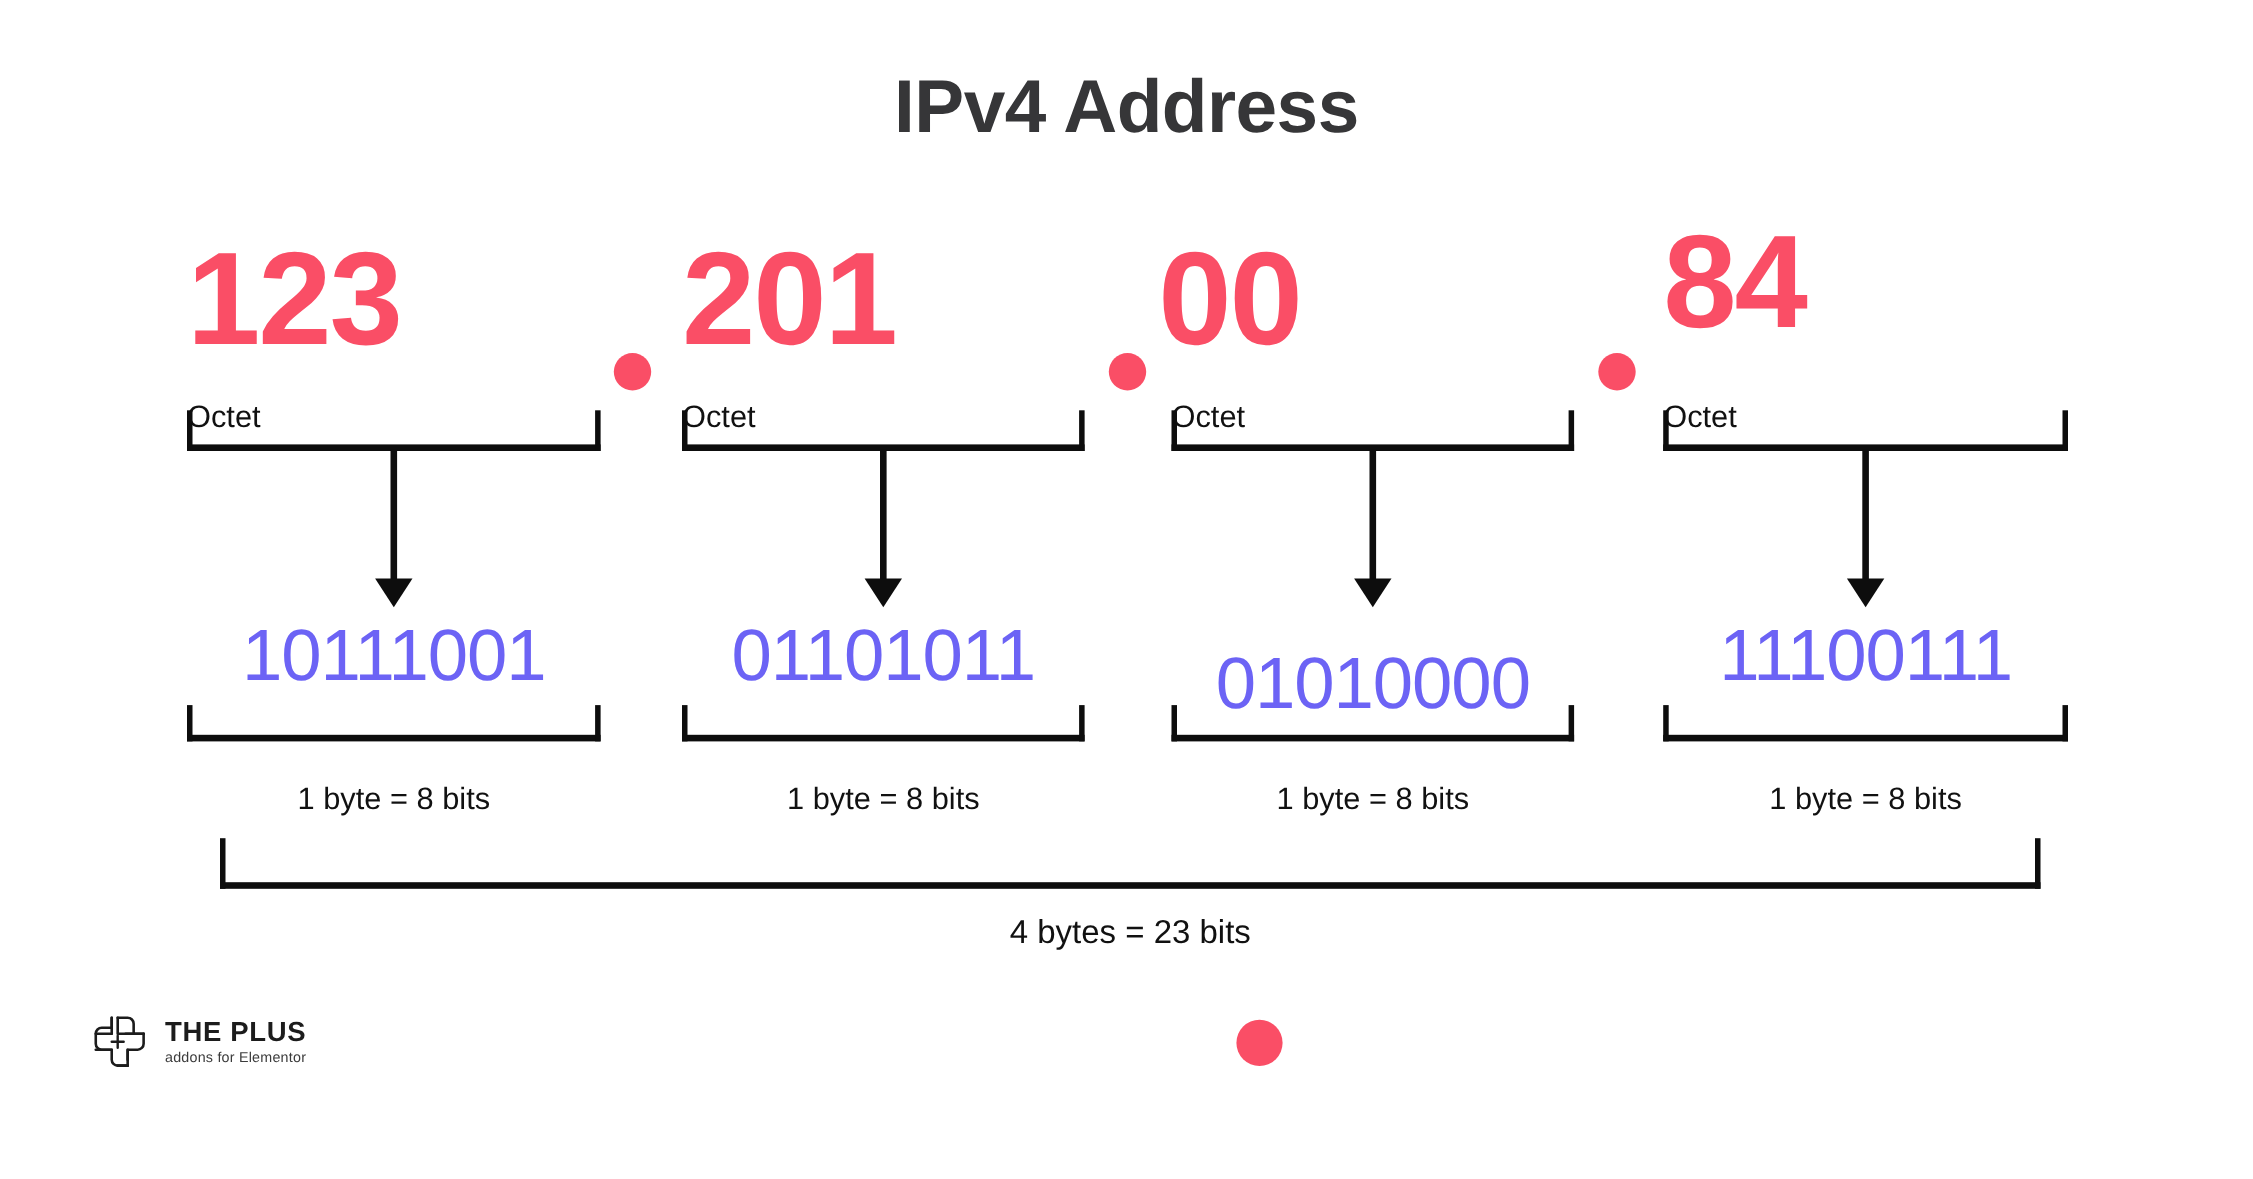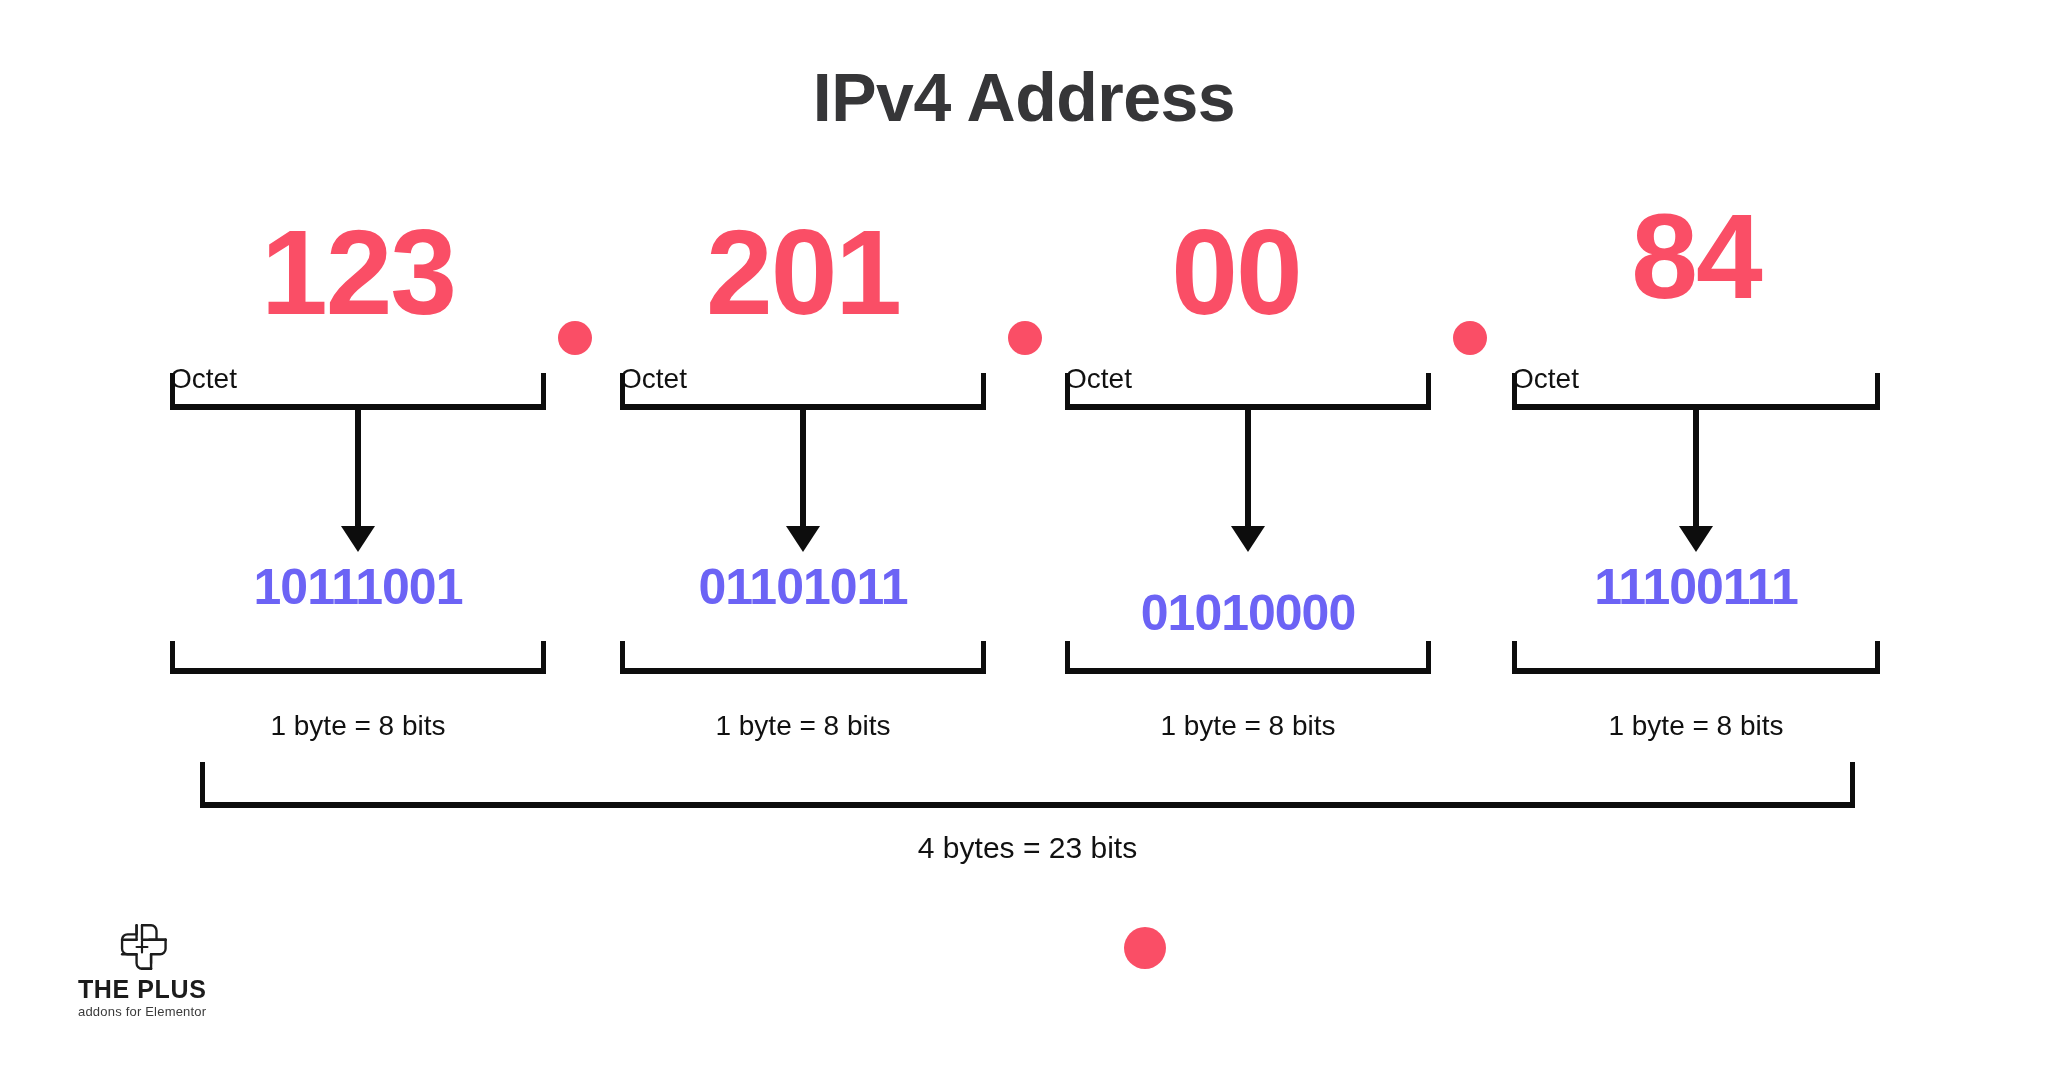--- a/index.html
+++ b/index.html
@@ -36,7 +36,7 @@
 
   .decimal {
     position: absolute;
-    text-align: center;
+    text-align: left;
     font-size: 120px;
     font-weight: bold;
     color: #FA4E66;

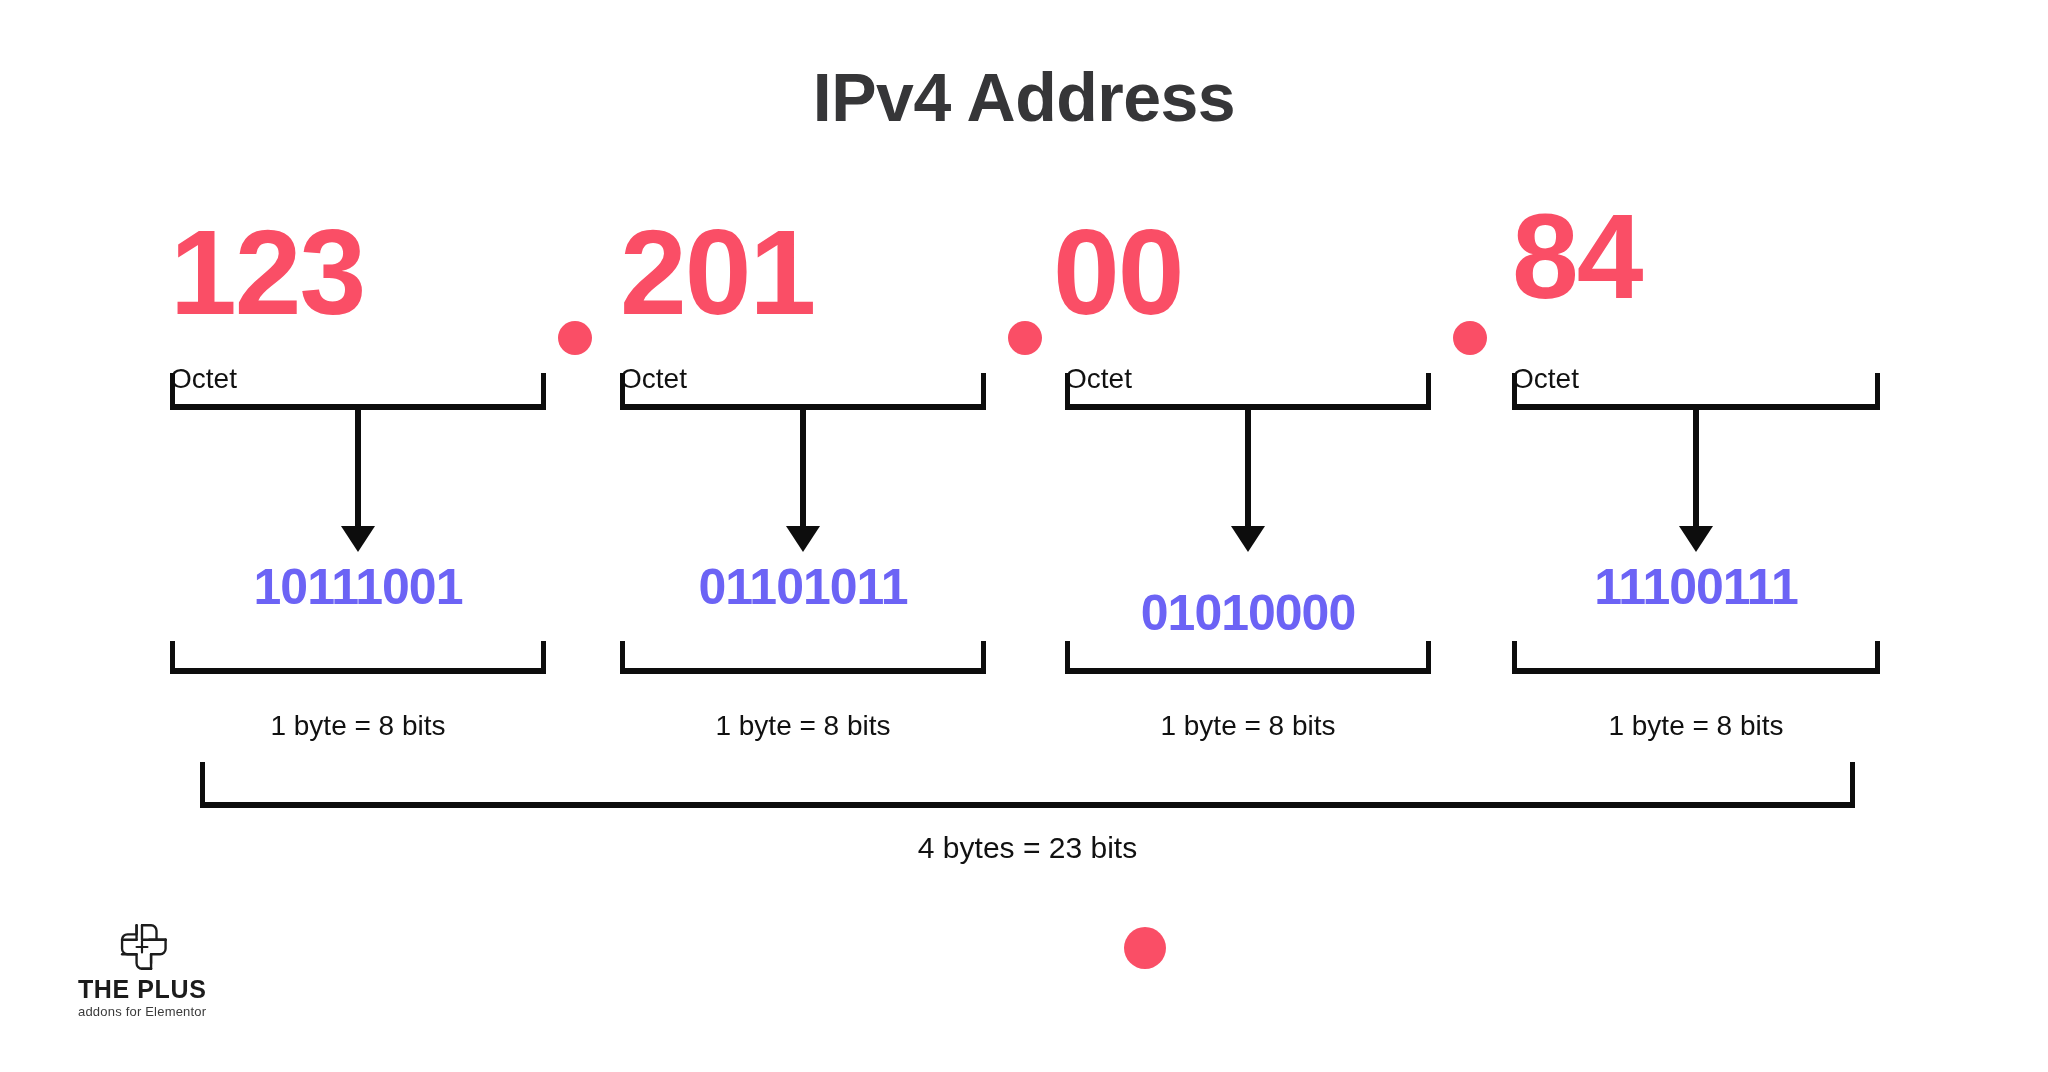--- a/index.html
+++ b/index.html
@@ -55,8 +55,8 @@
   .binary {
     position: absolute;
     text-align: center;
-    font-size: 50px;
-    font-weight: bold;
+    font-size: 66px;
+    font-weight: normal;
     color: #6C63F5;
     line-height: 1;
     letter-spacing: -1px;

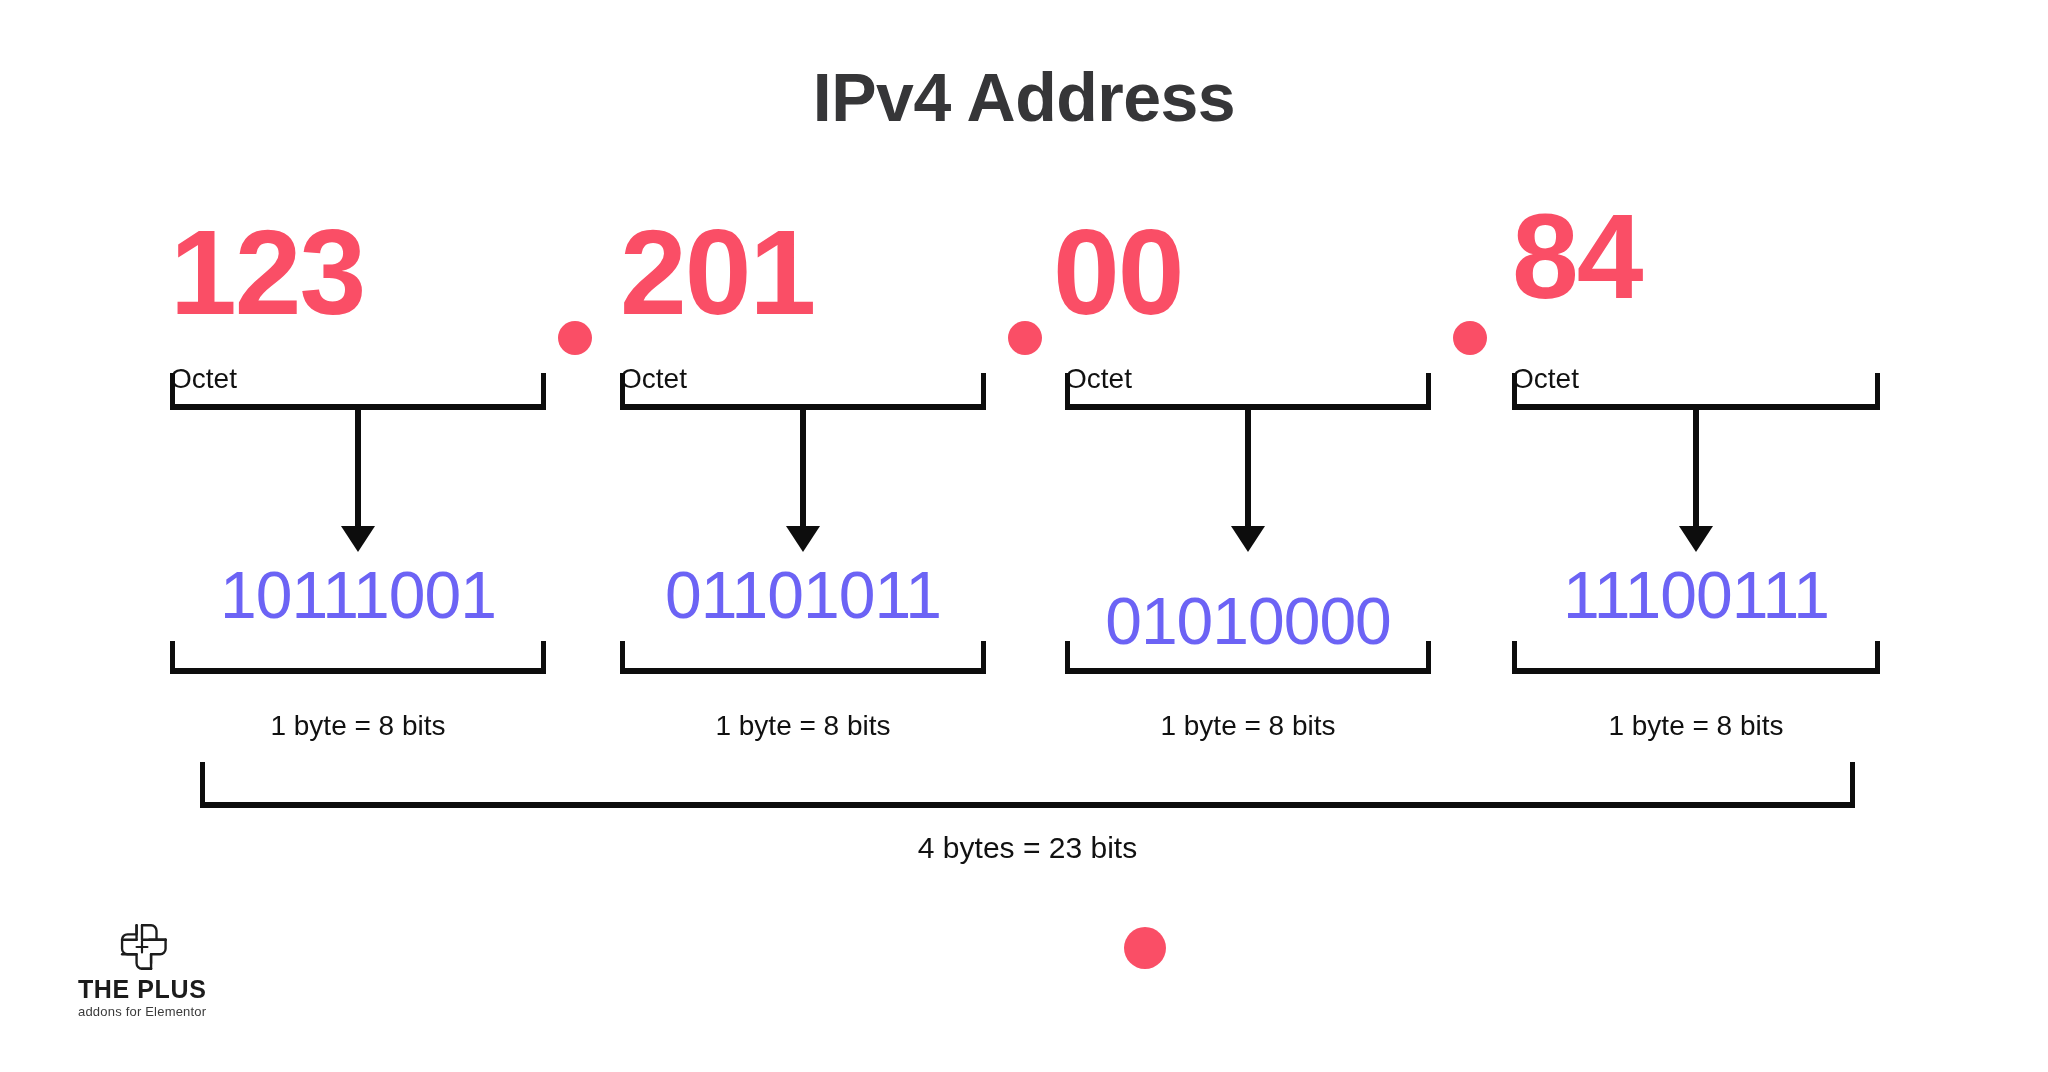--- a/index.html
+++ b/index.html
@@ -141,7 +141,7 @@
     top: 918px;
     display: flex;
     align-items: center;
-    flex-direction: column;
+    gap: 14px;
   }
   .logo-mark {
     width: 58px;

